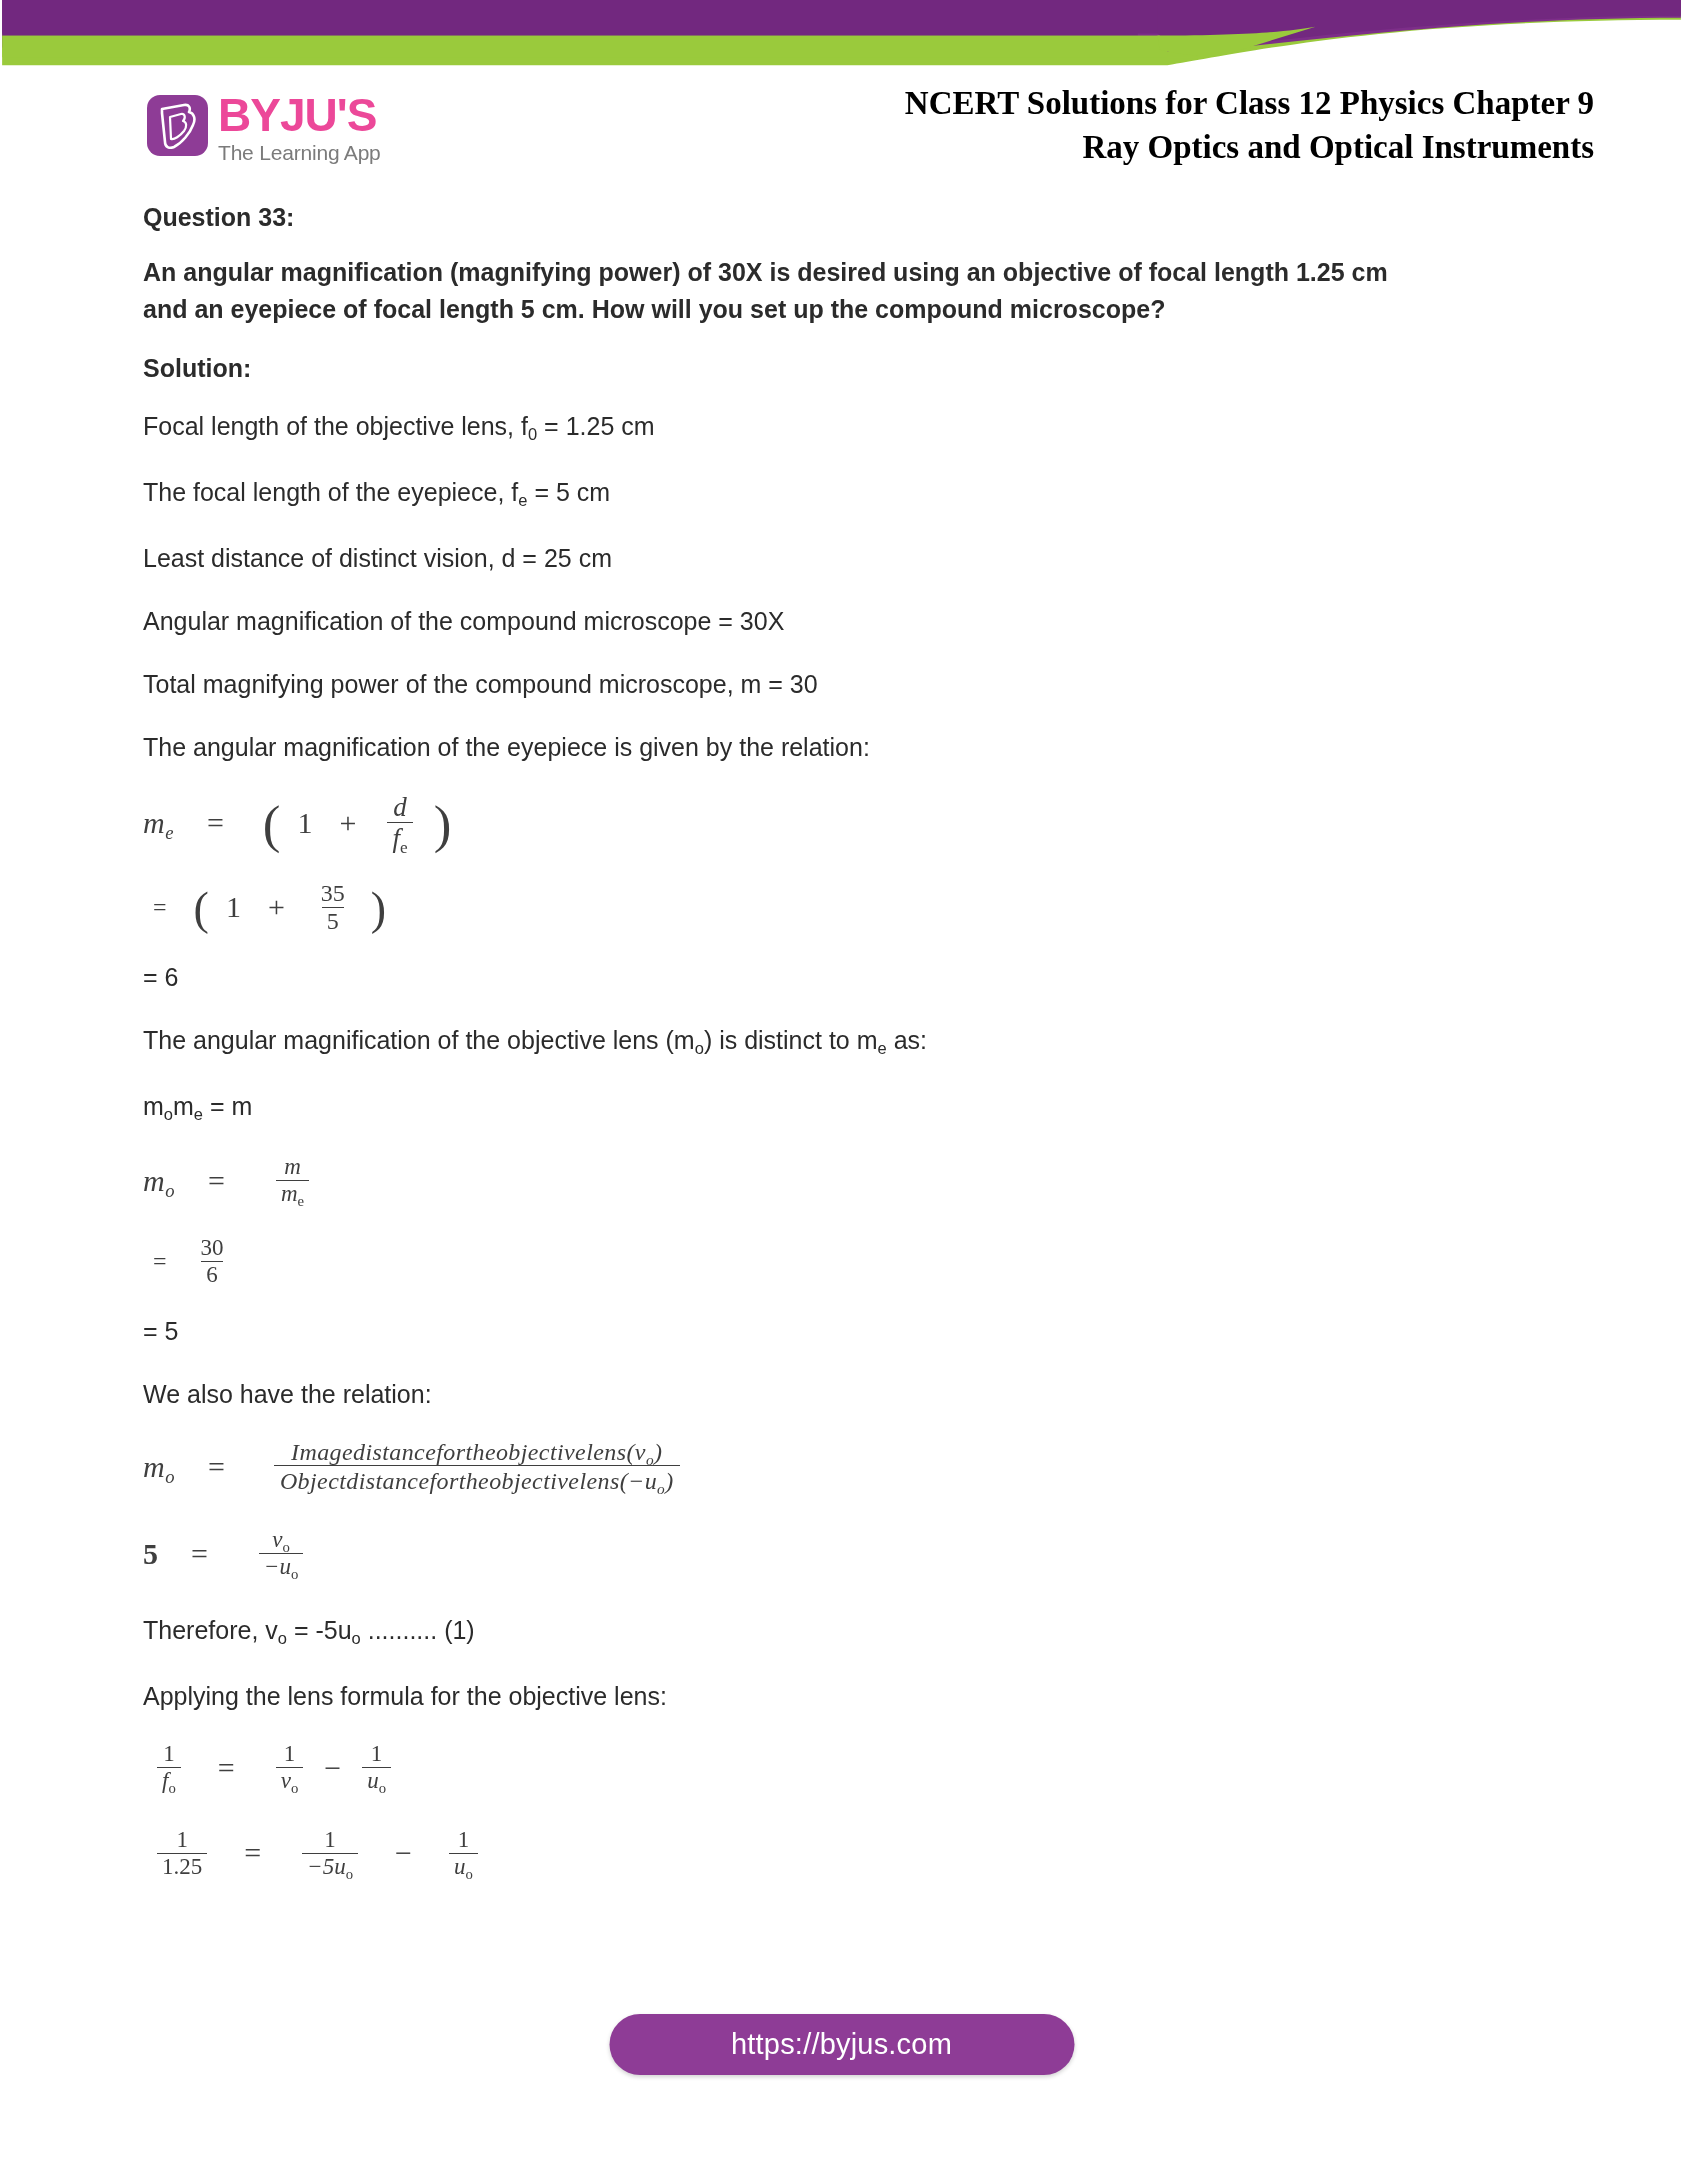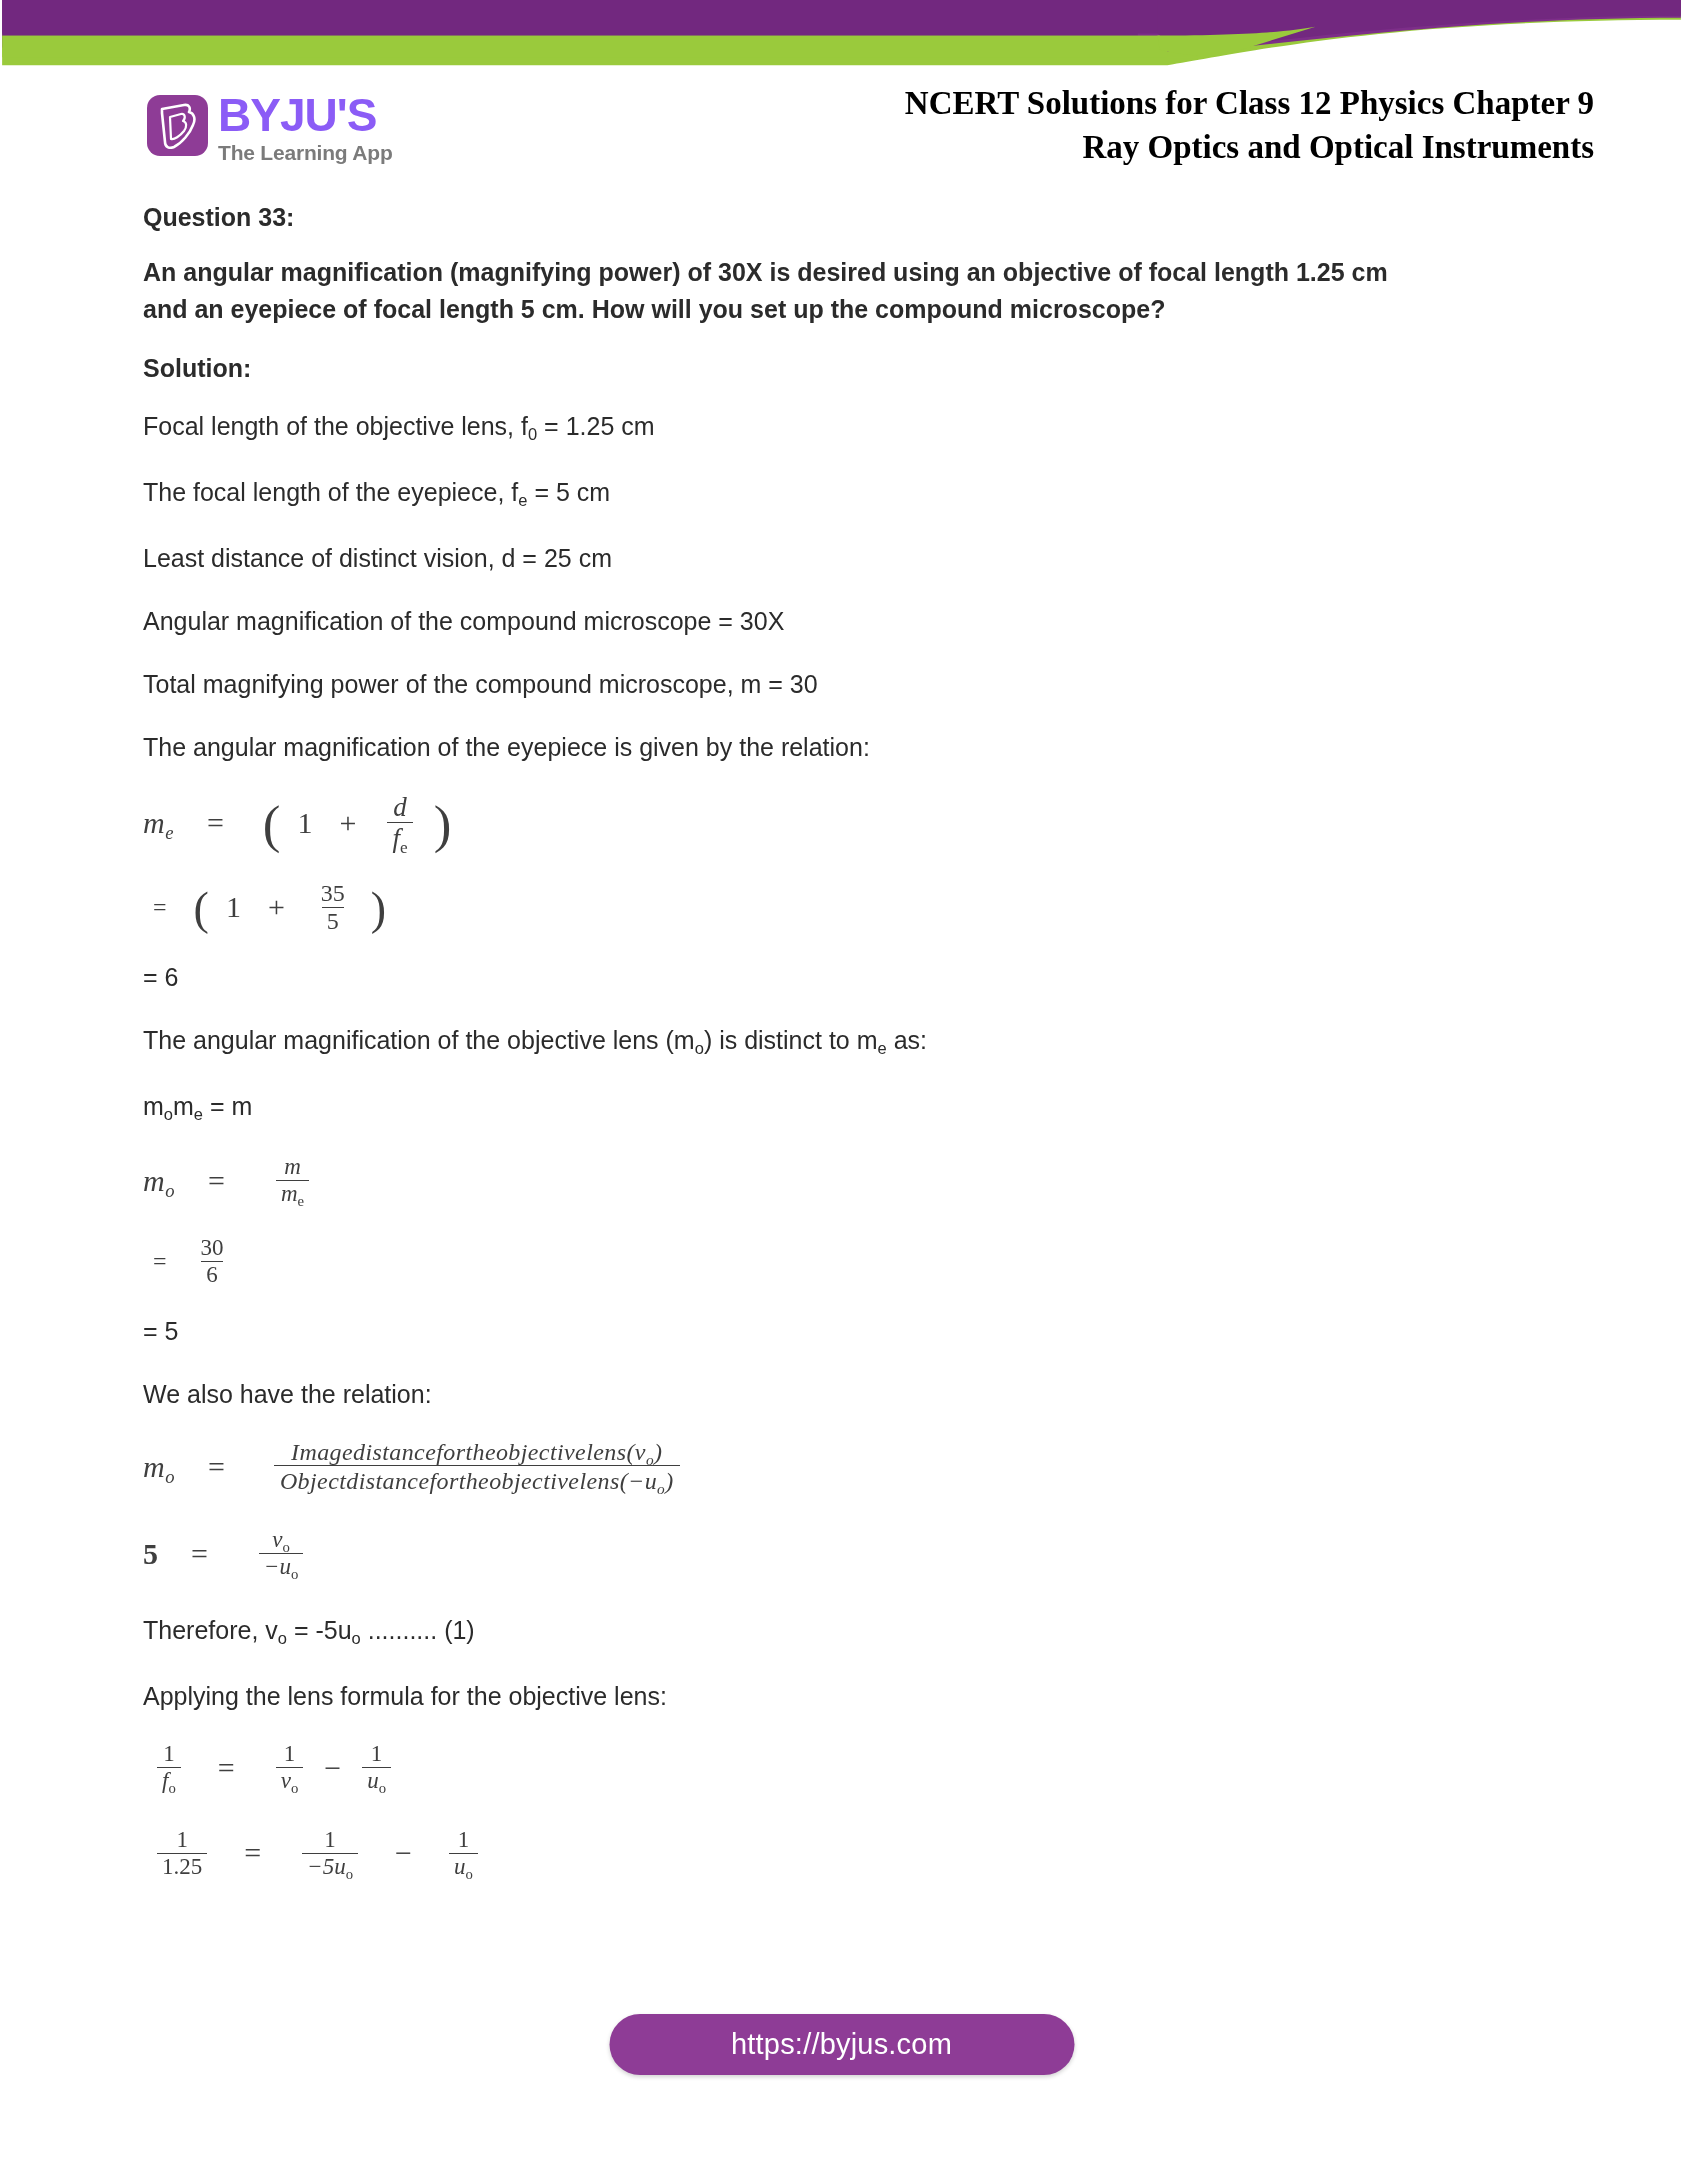--- a/index.html
+++ b/index.html
@@ -68,7 +68,7 @@
     font-weight: bold;
     font-size: 46px;
     line-height: 44px;
-    color: #8b5cf6;
+    color: #ec4899;
     letter-spacing: -1px;
   }
   .logo-sub {

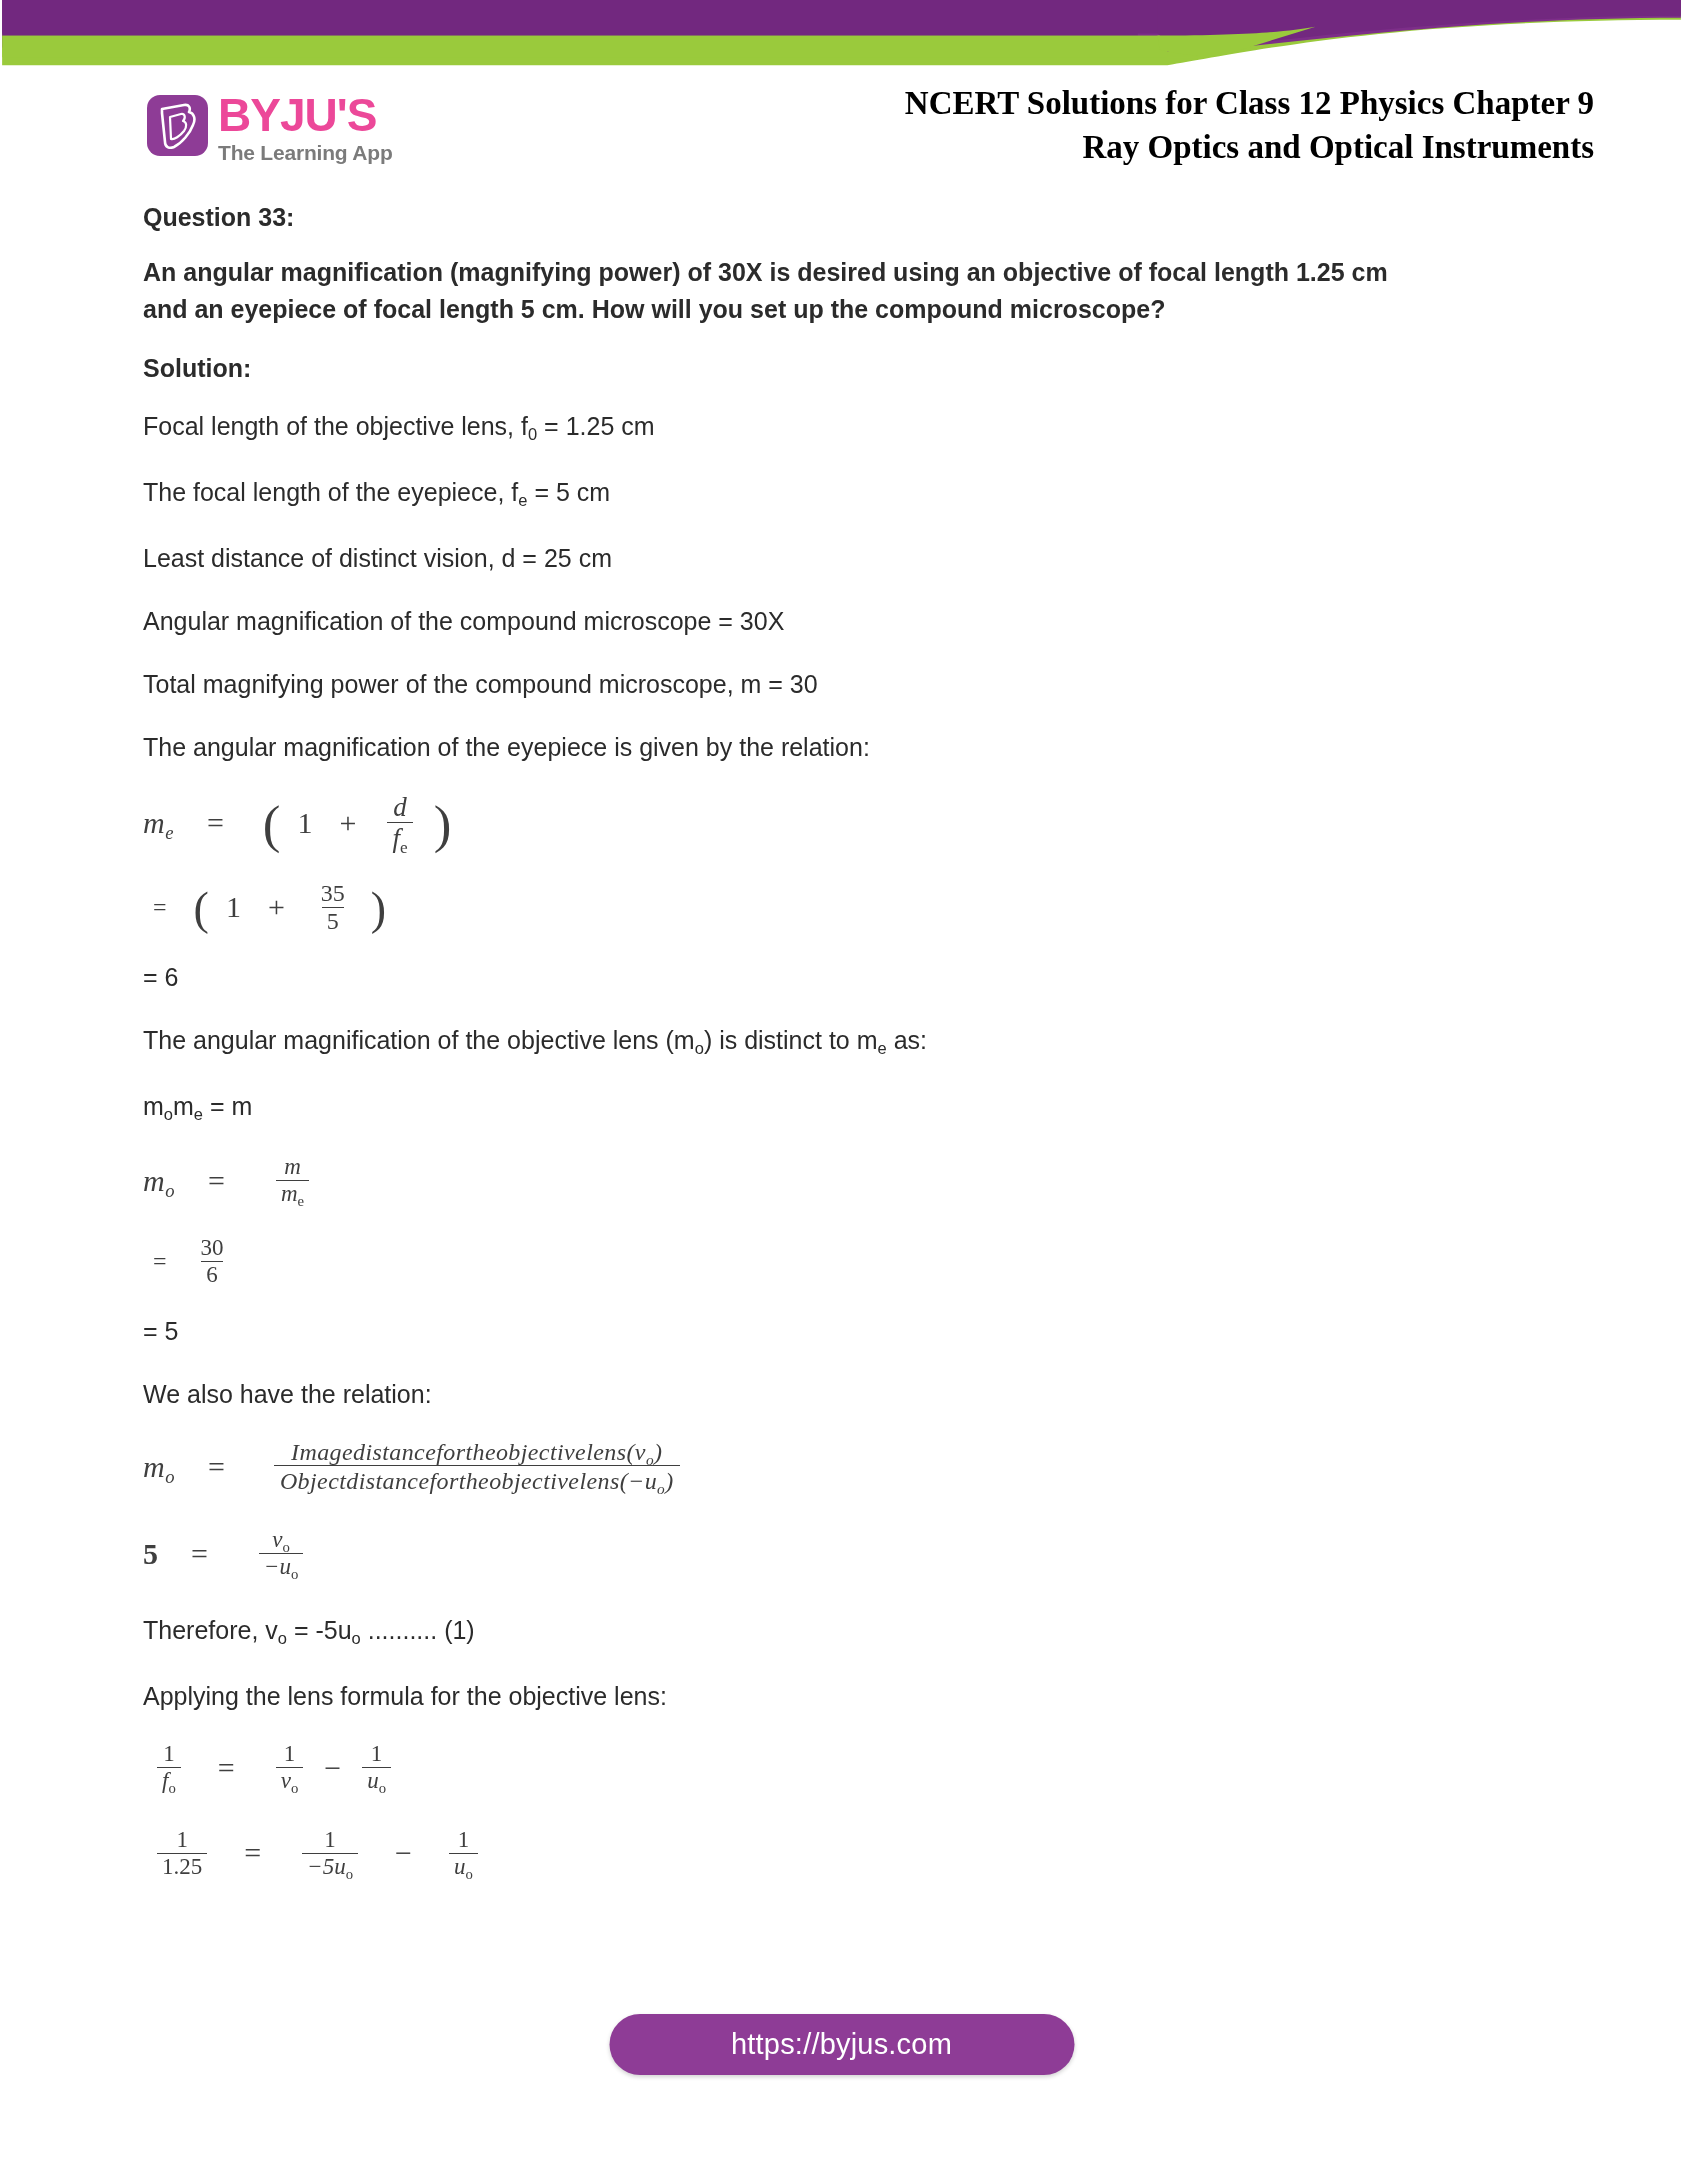--- a/index.html
+++ b/index.html
@@ -73,7 +73,7 @@
   }
   .logo-sub {
     font-family: "Liberation Sans", sans-serif;
-    font-weight: bold;
+    font-weight: normal;
     font-size: 21px;
     line-height: 24px;
     color: #7b7b7b;

